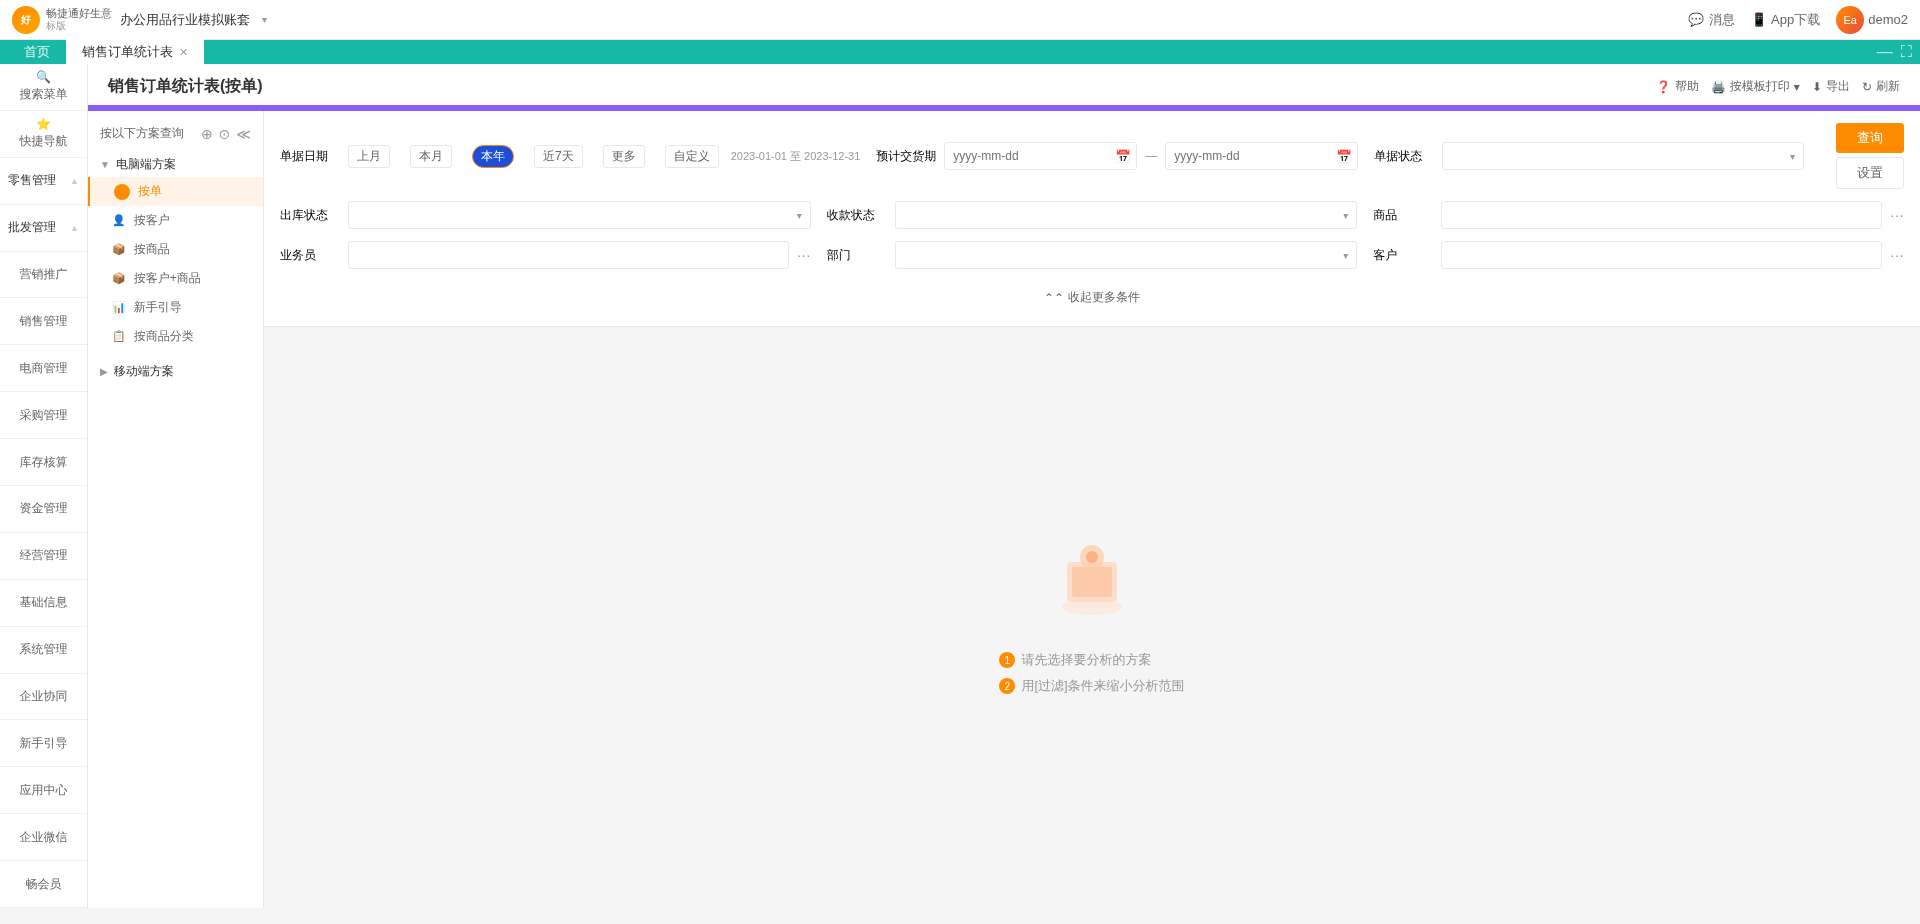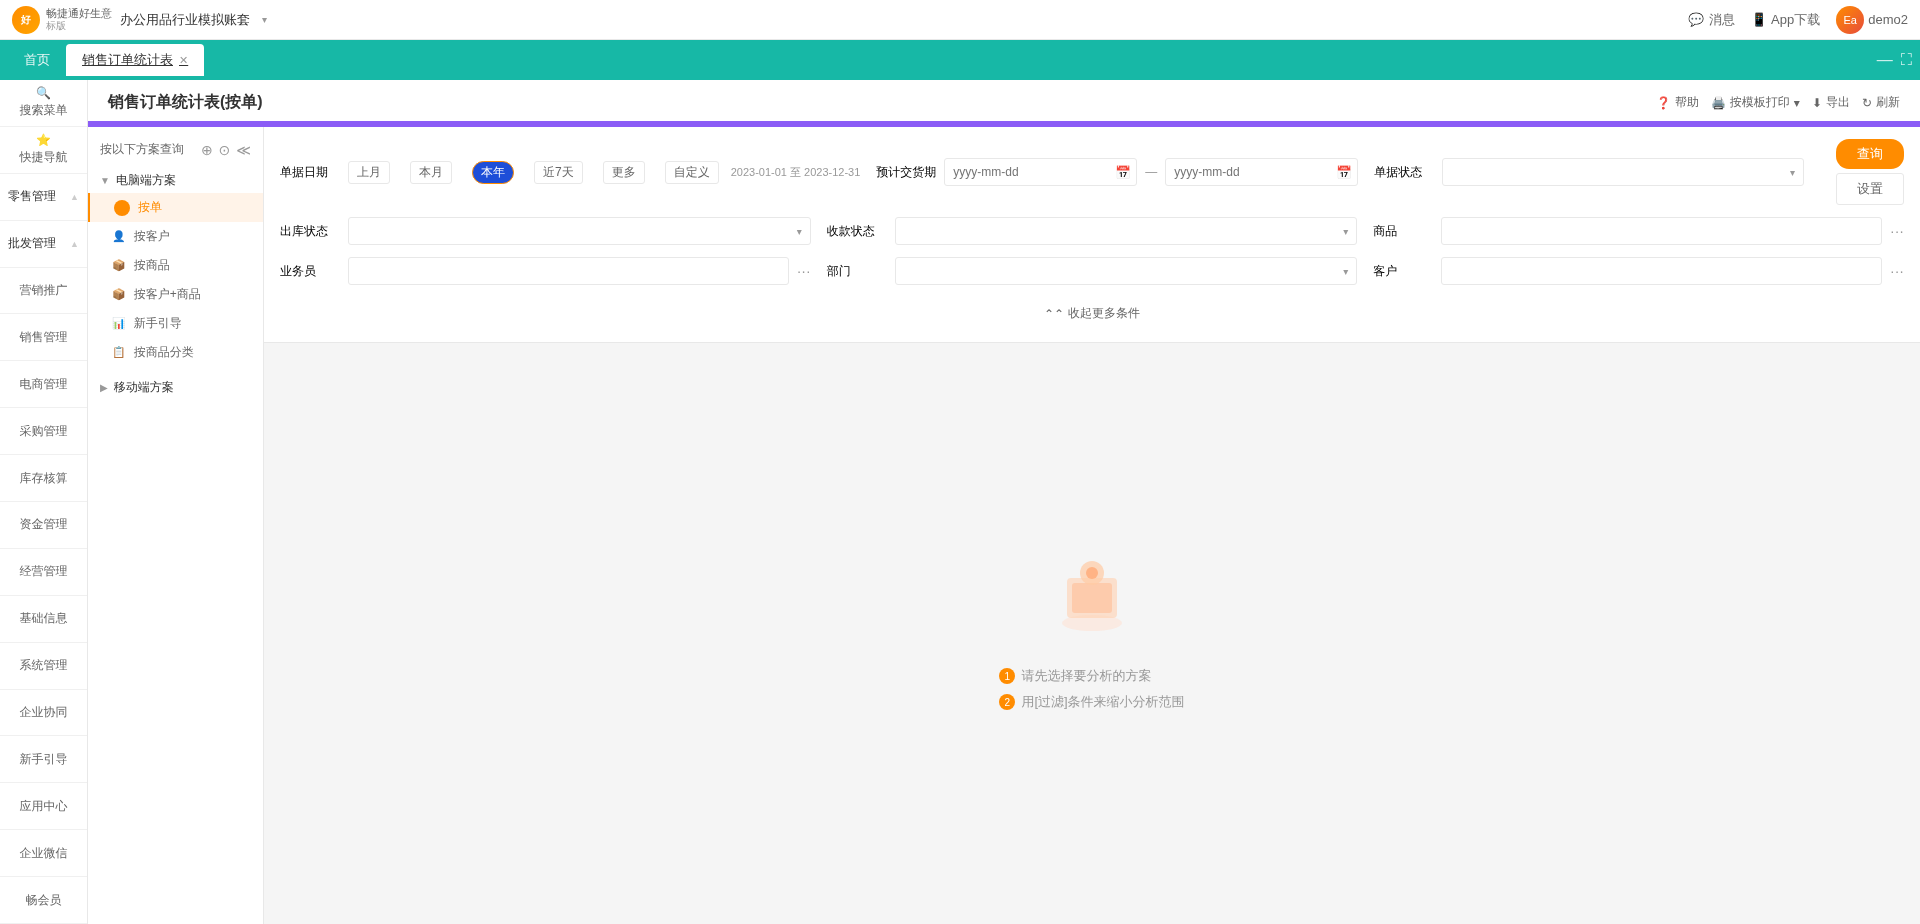--- a/index.html
+++ b/index.html
@@ -40,7 +40,7 @@
 
     
     .tab-bar {
-      height: 40px;
+      height: 24px;
       background: #17b8a6;
       display: flex;
       align-items: center;

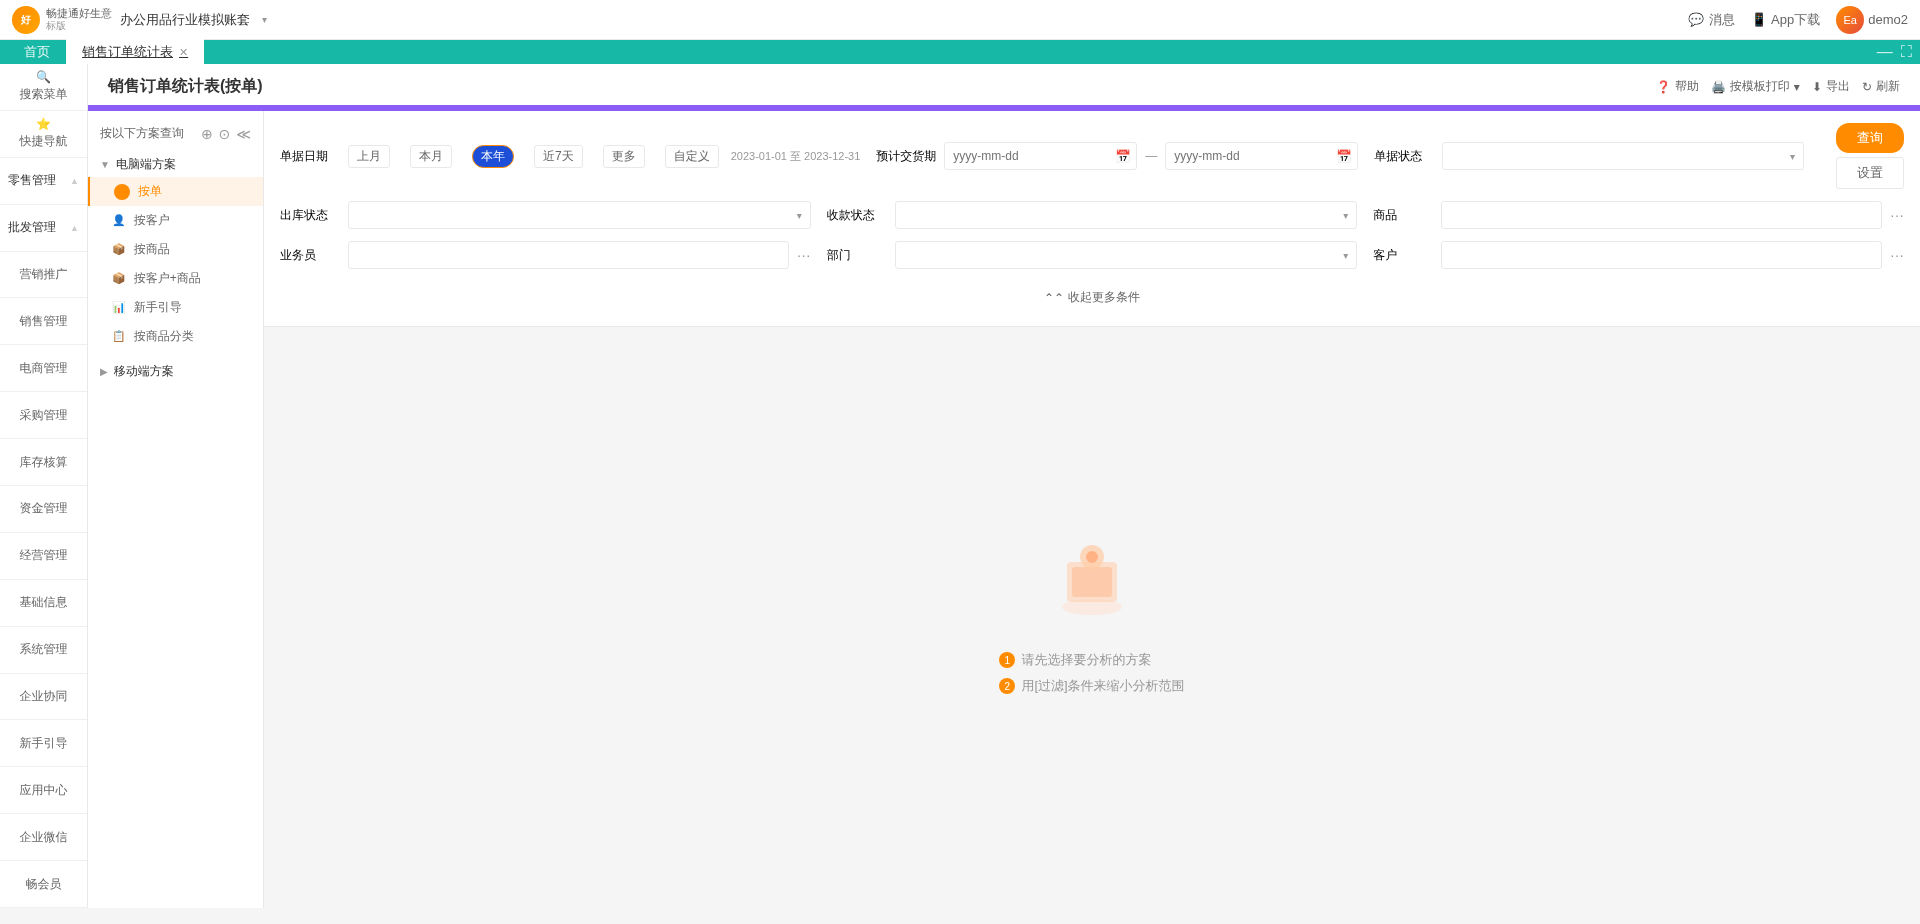--- a/index.html
+++ b/index.html
@@ -58,7 +58,6 @@
     .tab-item.active {
       background: #fff;
       color: #333;
-      text-decoration: underline;
     }
     .tab-home { color: rgba(255,255,255,0.9); }
     .tab-close { font-size: 11px; color: #999; cursor: pointer; }

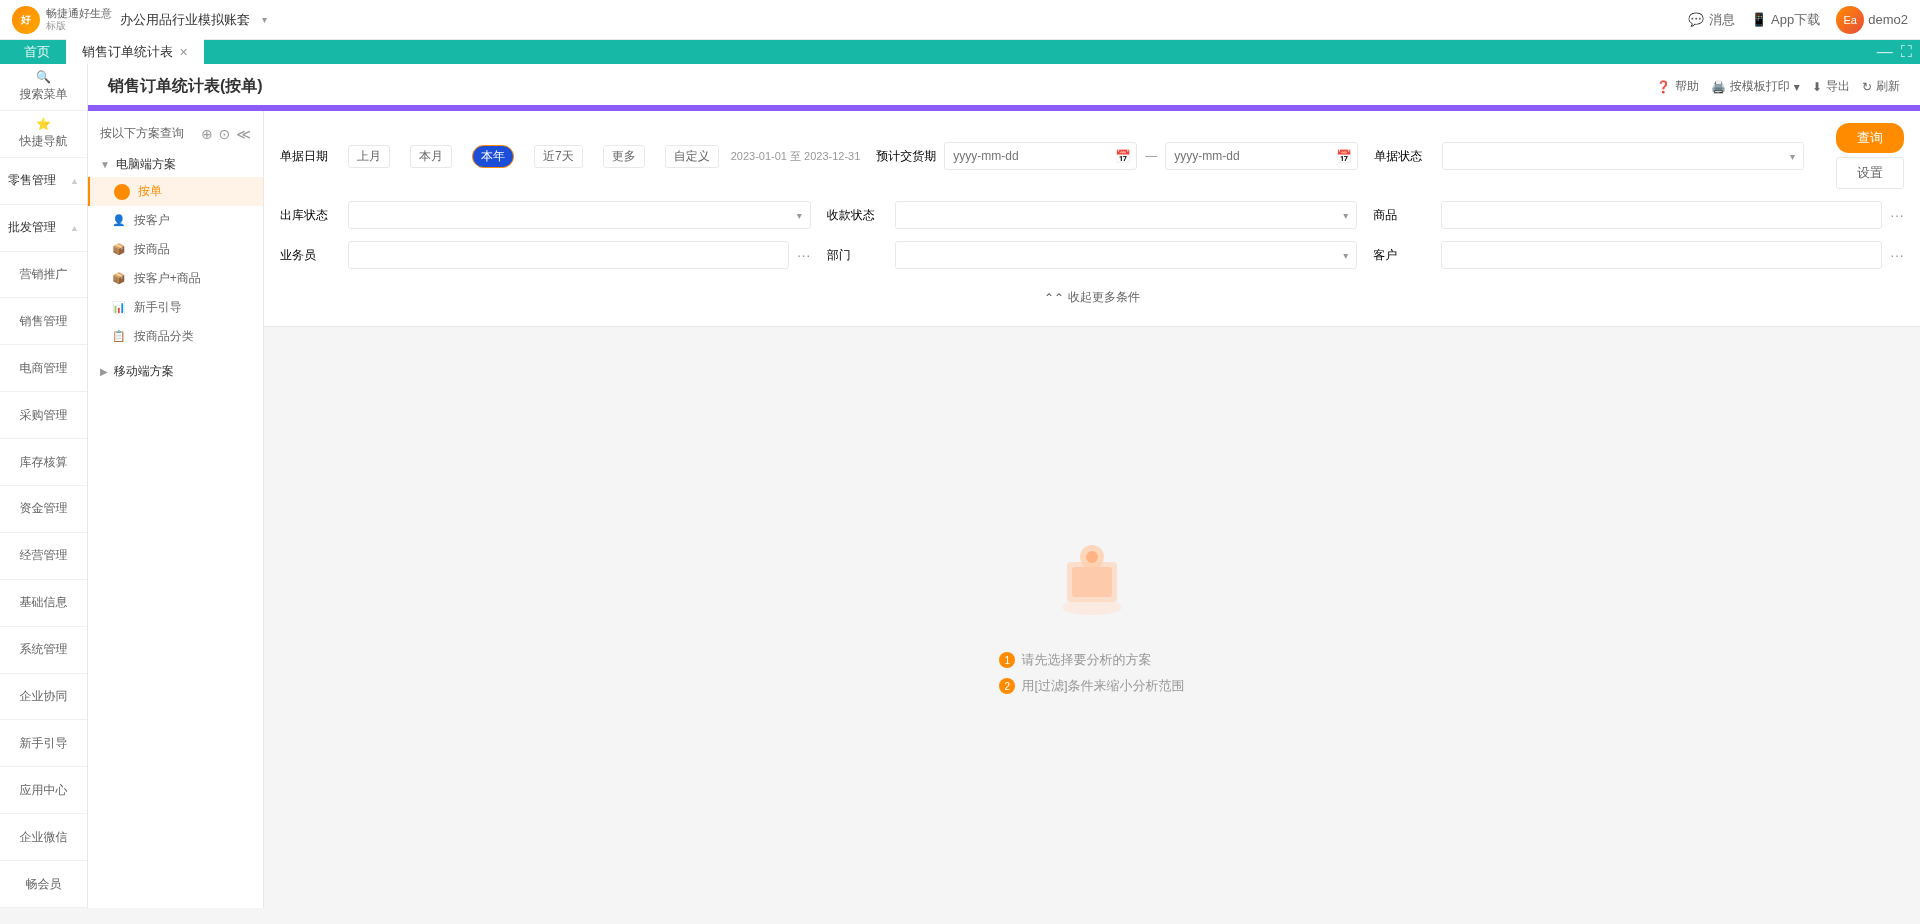--- a/index.html
+++ b/index.html
@@ -191,7 +191,7 @@
     
     .query-btn {
       padding: 6px 20px; background: #ff8c00; color: #fff; border: none;
-      border-radius: 13px; font-size: 13px; cursor: pointer;
+      border-radius: 3px; font-size: 13px; cursor: pointer;
       margin-left: 8px;
     }
     .settings-btn {

